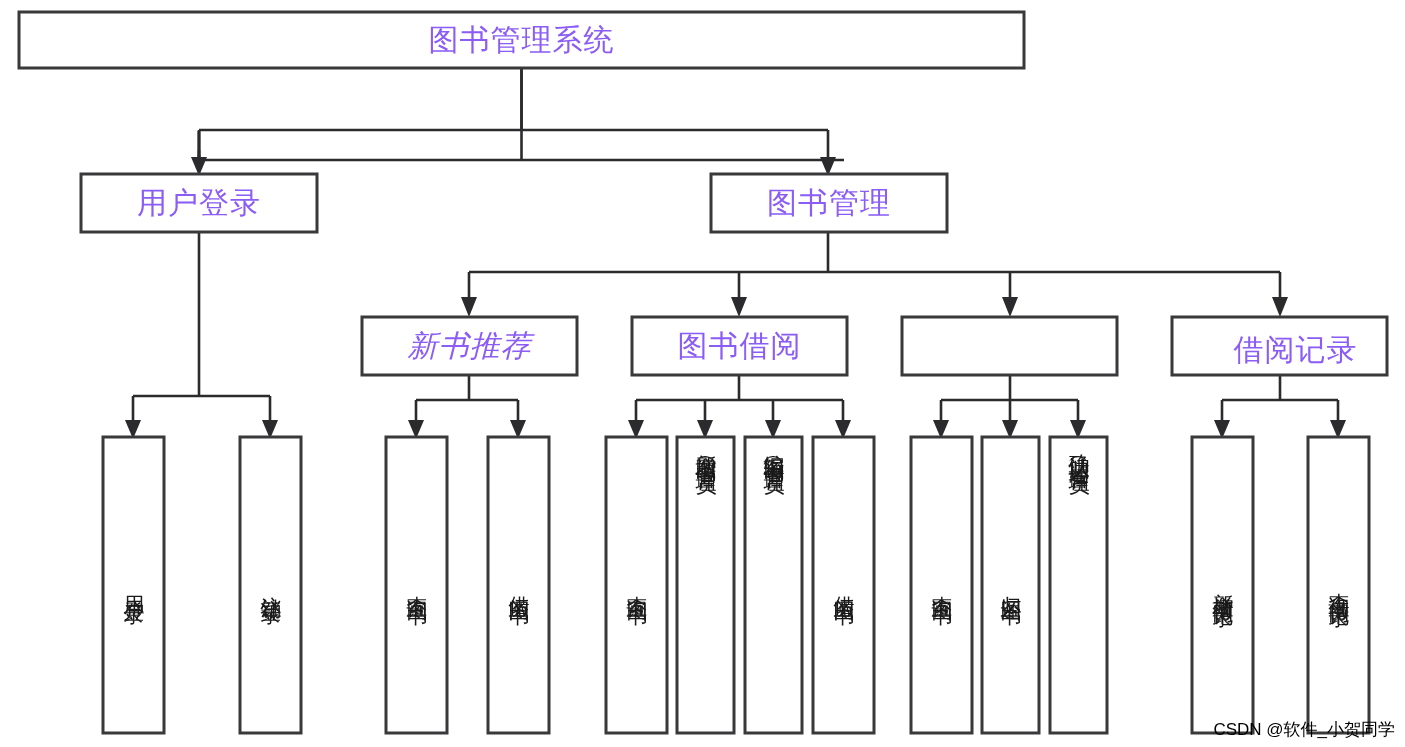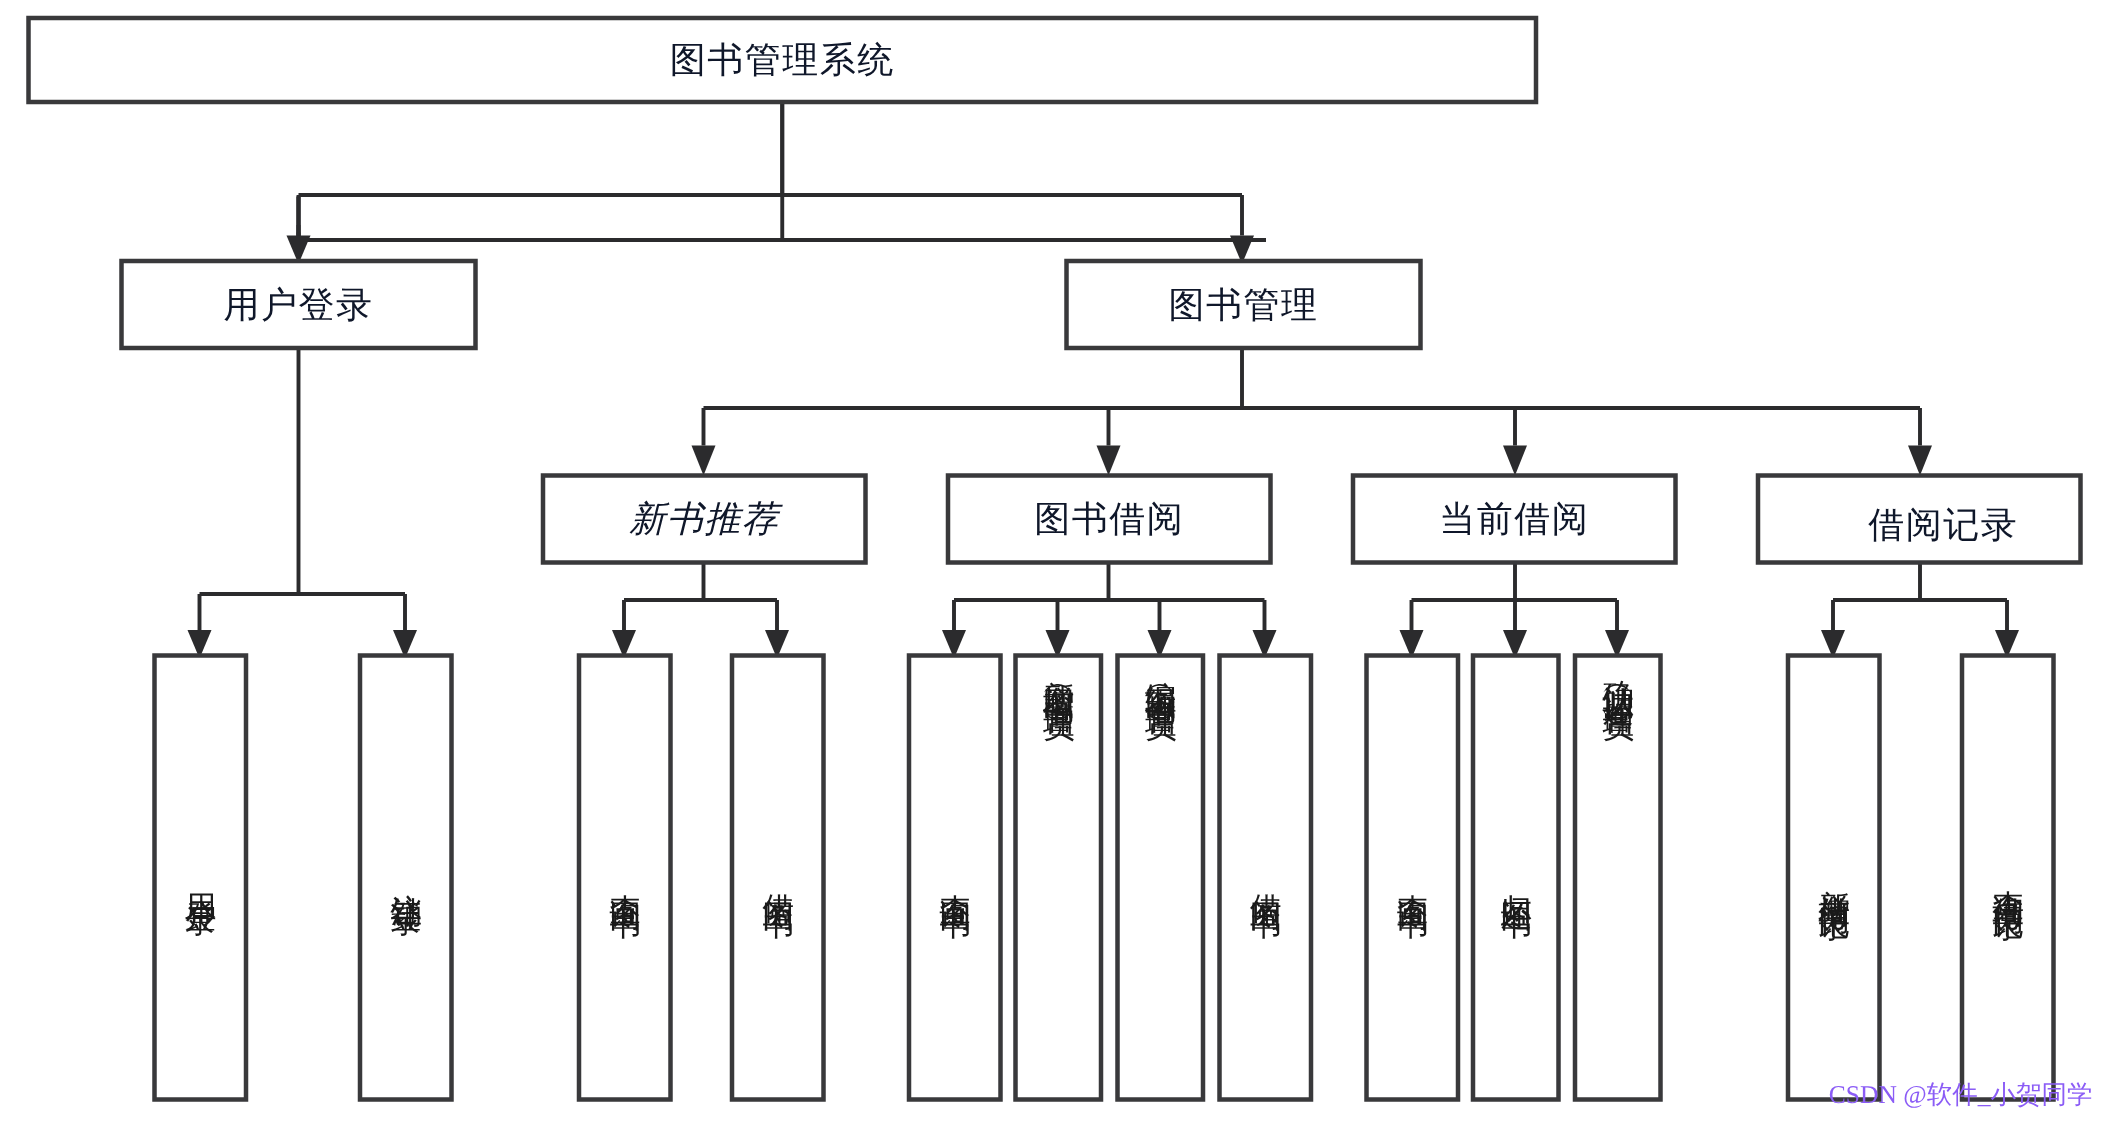--- a/index.html
+++ b/index.html
@@ -74,8 +74,8 @@
   }
   .htext {
     font-family: "DejaVu Sans", "Liberation Sans", sans-serif;
-    font-size: 24px;
-    color: #0f172a;
+    font-size: 30px;
+    color: #8b5cf6;
     letter-spacing: 1px;
     white-space: nowrap;
   }

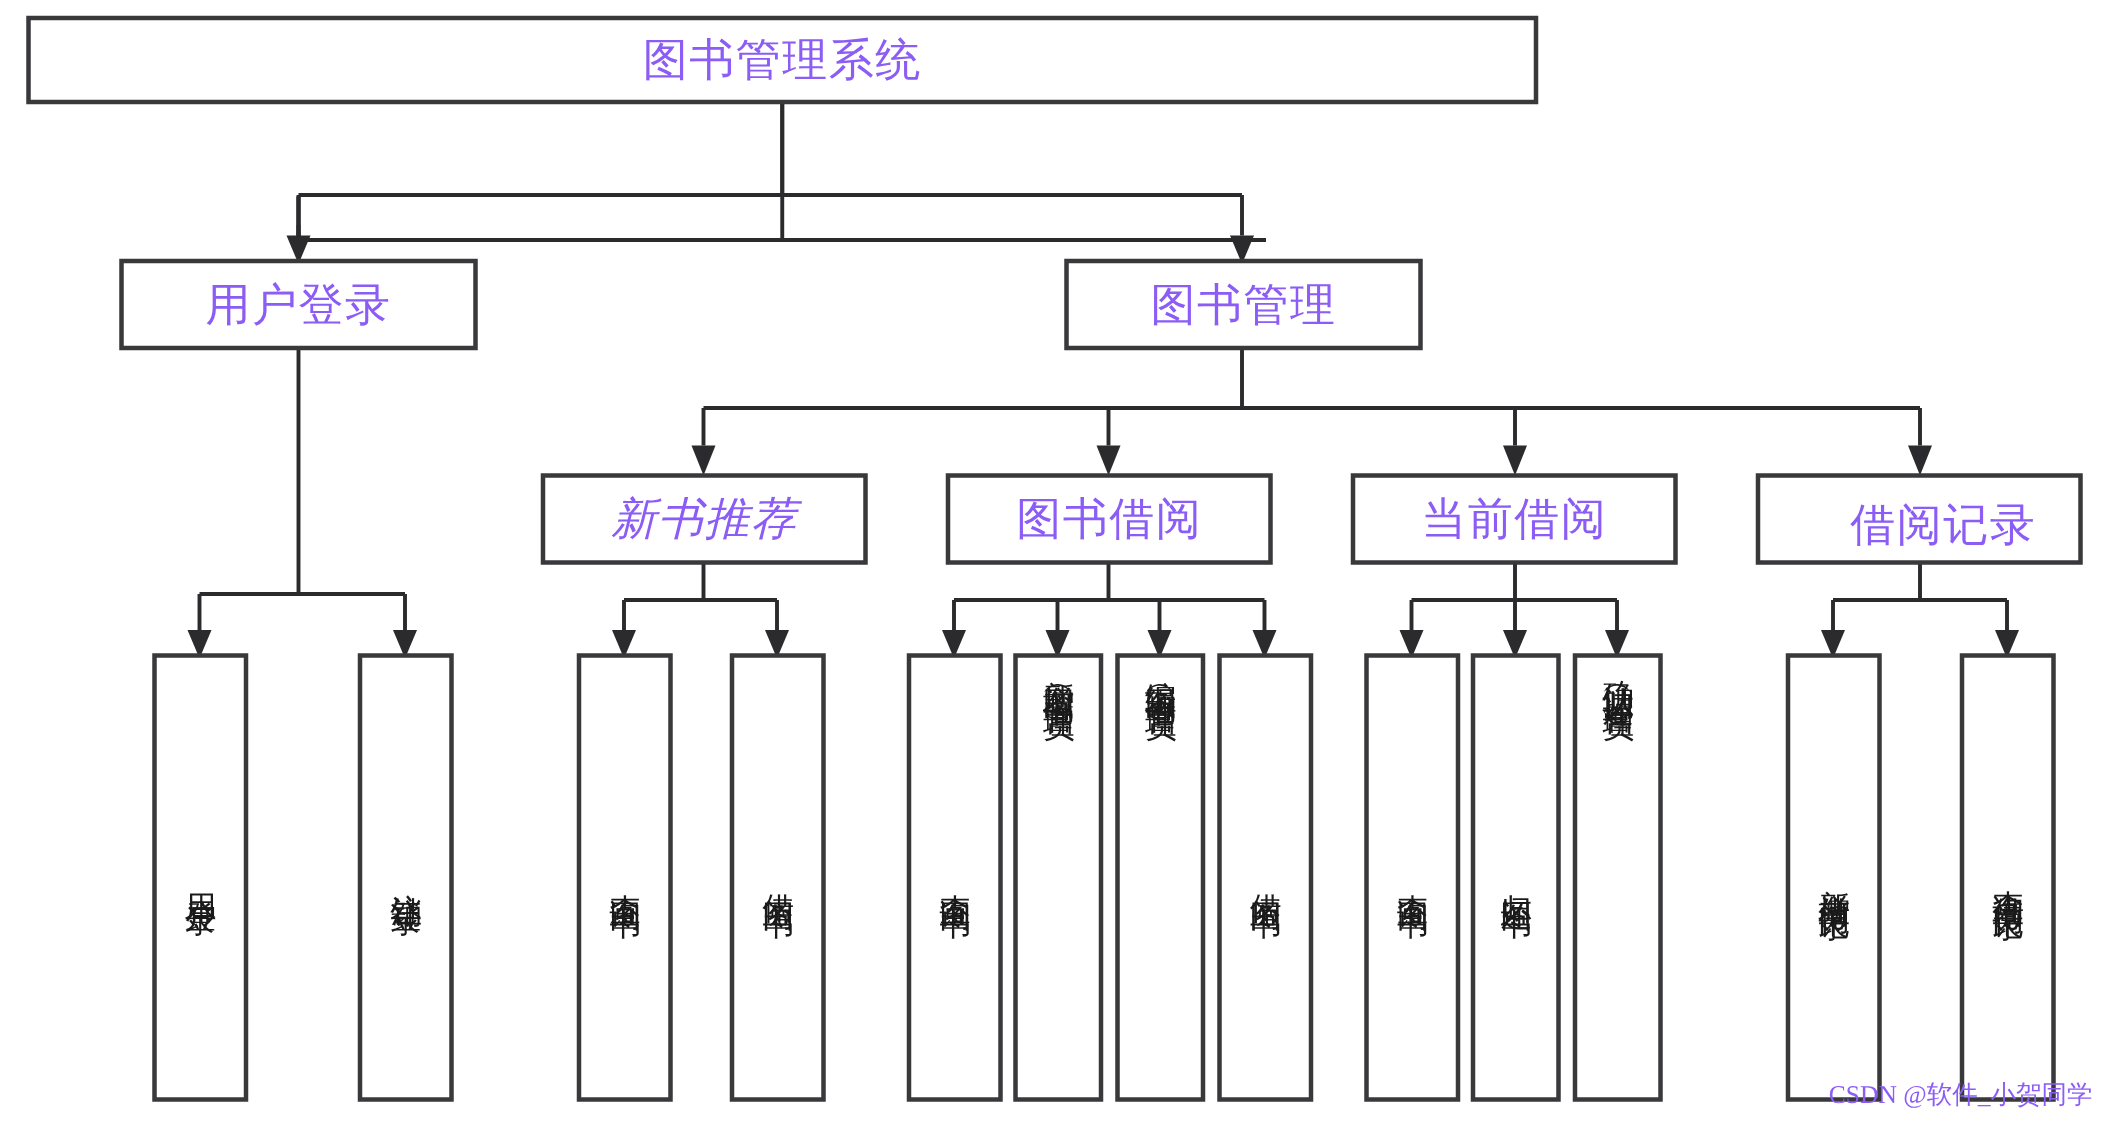--- a/index.html
+++ b/index.html
@@ -201,9 +201,6 @@
   <div class="htext-box" style="left:632px; top:317px; width:215px; height:58px;border-radius:29px;">
     <span class="htext">图书借阅</span>
   </div>
-  <div class="htext-box" style="left:902px; top:317px; width:215px; height:58px;">
-    <span class="htext">当前借阅</span>
-  </div>
   <div class="htext-box" style="left:1172px; top:317px; width:215px; height:66px;margin-left:16px;">
     <span class="htext">借阅记录</span>
   </div>

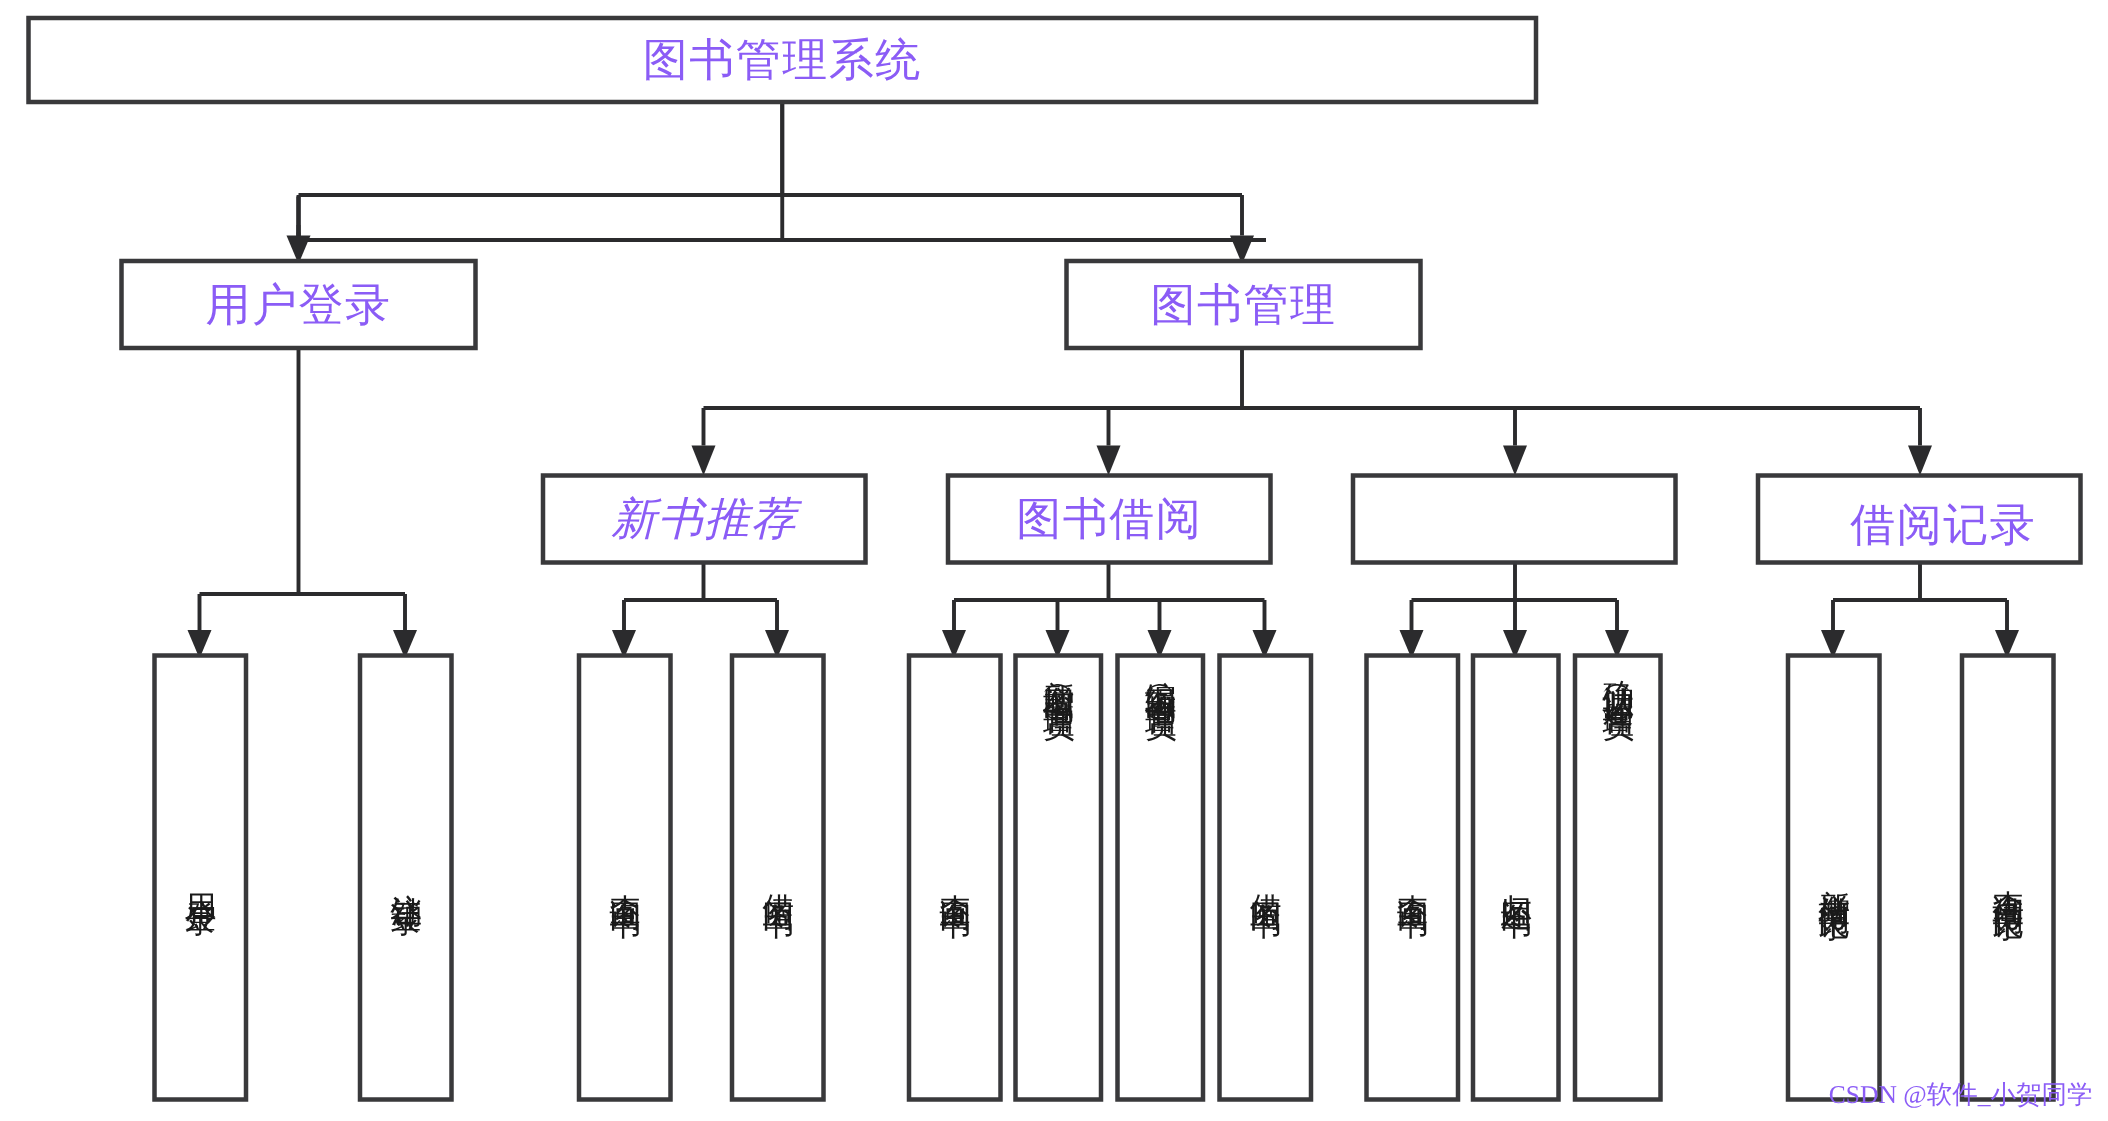--- a/index.html
+++ b/index.html
@@ -42,9 +42,9 @@
     position: absolute;
     right: 10px;
     bottom: 6px;
-    font-family: Liberation Serif, serif;
+    font-family: Liberation Sans, sans-serif;
     font-size: 17px;
-    color: #8b5cf6;
+    color: #000000;
     white-space: nowrap;
     user-select: none;
   }

